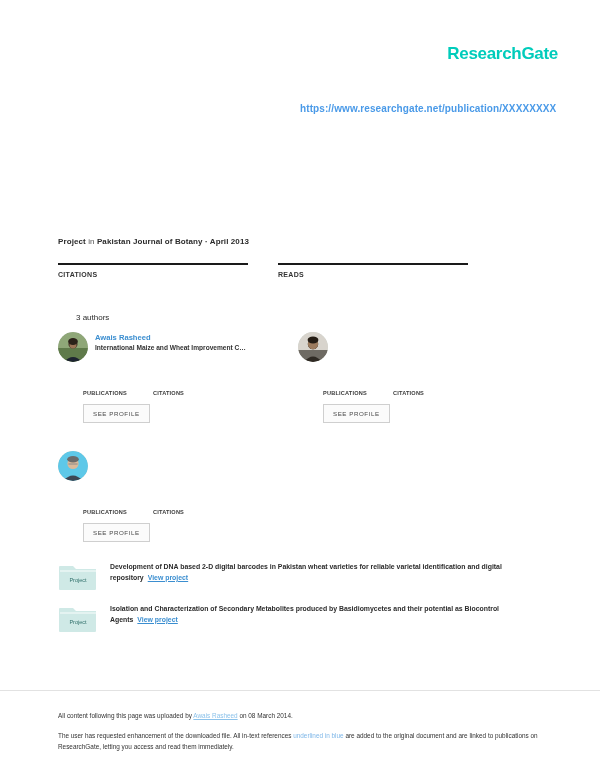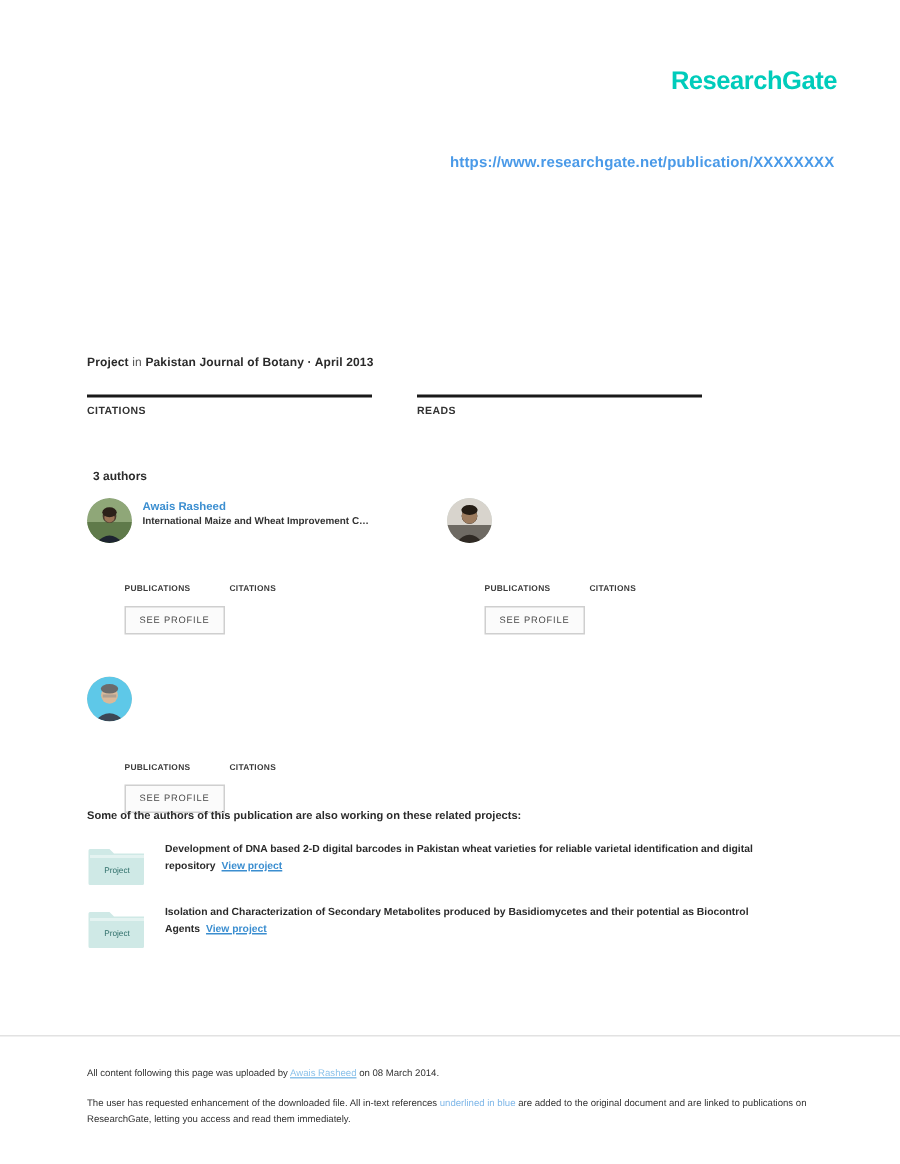--- a/index.html
+++ b/index.html
@@ -79,9 +79,9 @@
   
   .authors-head {
     position: absolute;
-    left: 62px; top: 313px;
+    left: 76px; top: 313px;
     font-size: 8px;
-    font-weight: bold;
+    font-weight: normal;
     color: #2b2b2b;
     filter: blur(0.45px);
   }

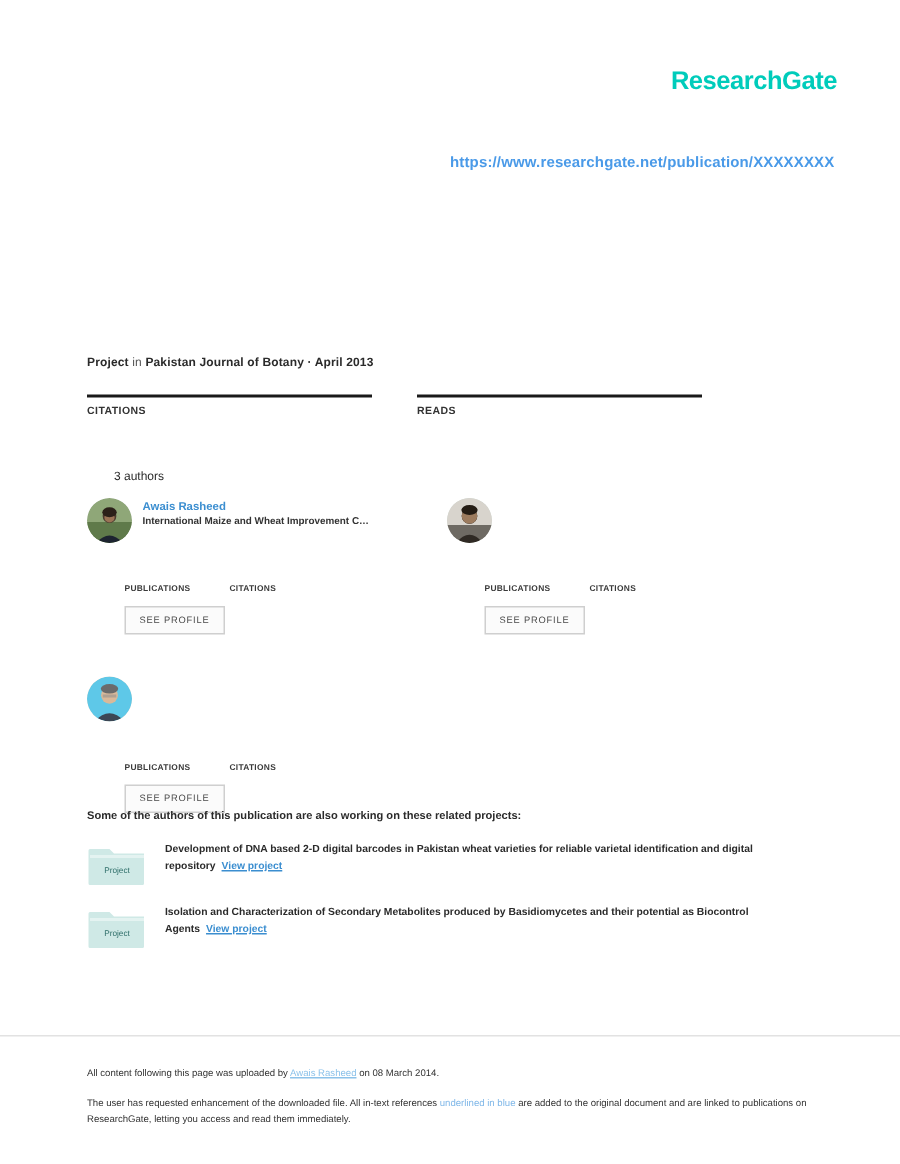--- a/index.html
+++ b/index.html
@@ -341,7 +341,6 @@
 
   </div>
 
-  <div class="projects-head">Some of the authors of this publication are also working on these related projects:</div>
 
   <div class="projects">
 

